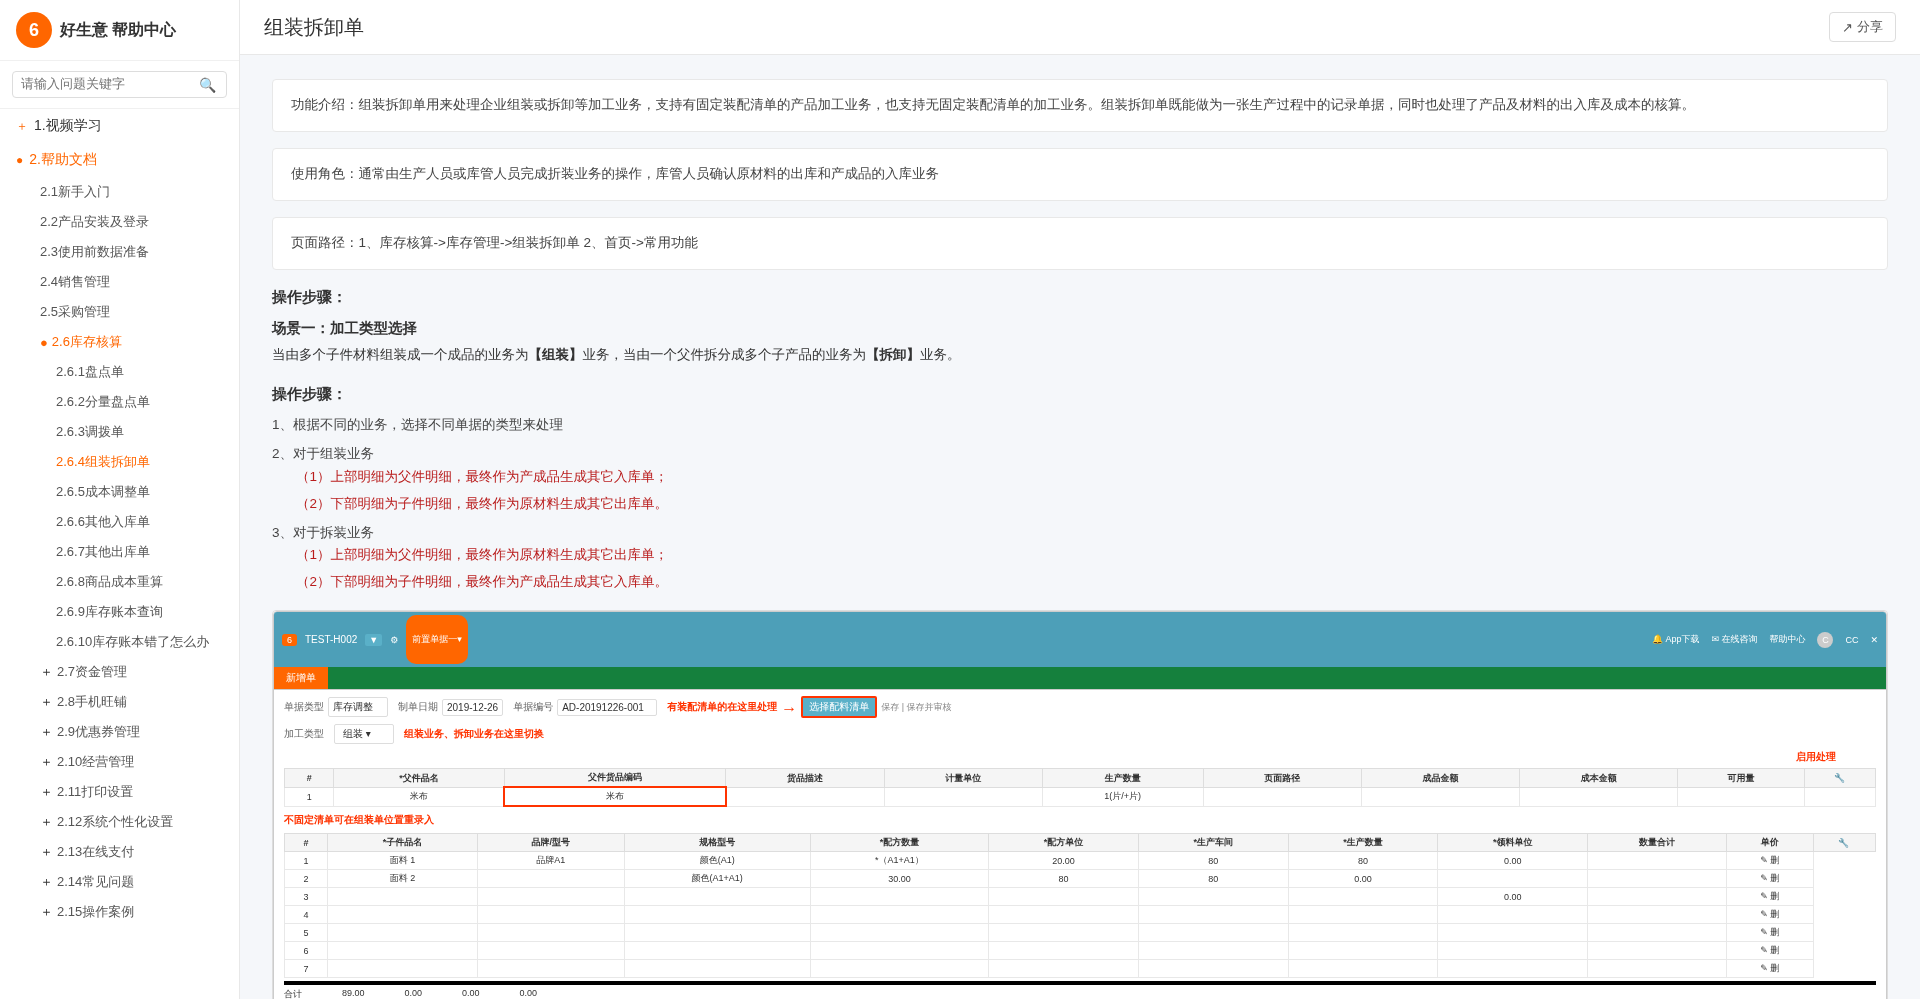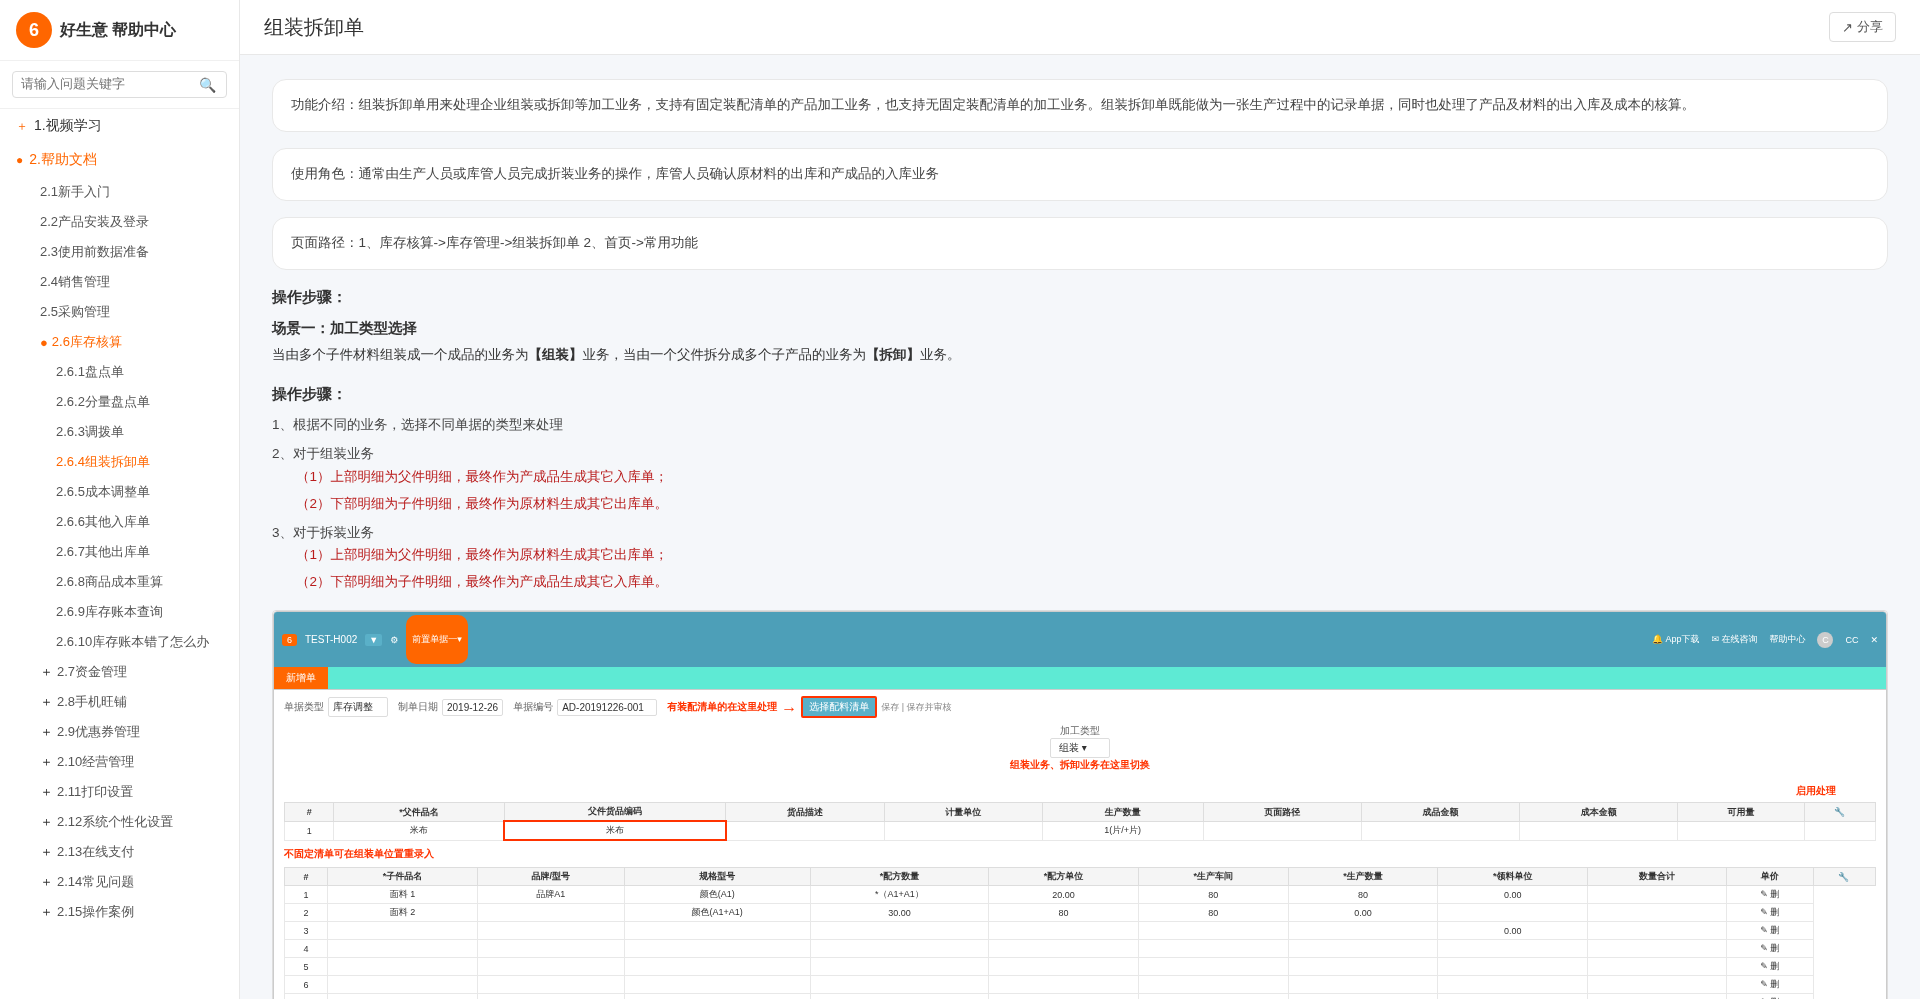--- a/index.html
+++ b/index.html
@@ -141,7 +141,7 @@
     .info-block {
       background: #fff;
       border: 1px solid #e8e8e8;
-      border-radius: 14px;
+      border-radius: 4px;
       padding: 14px 18px;
       margin-bottom: 16px;
       font-size: 13.5px;

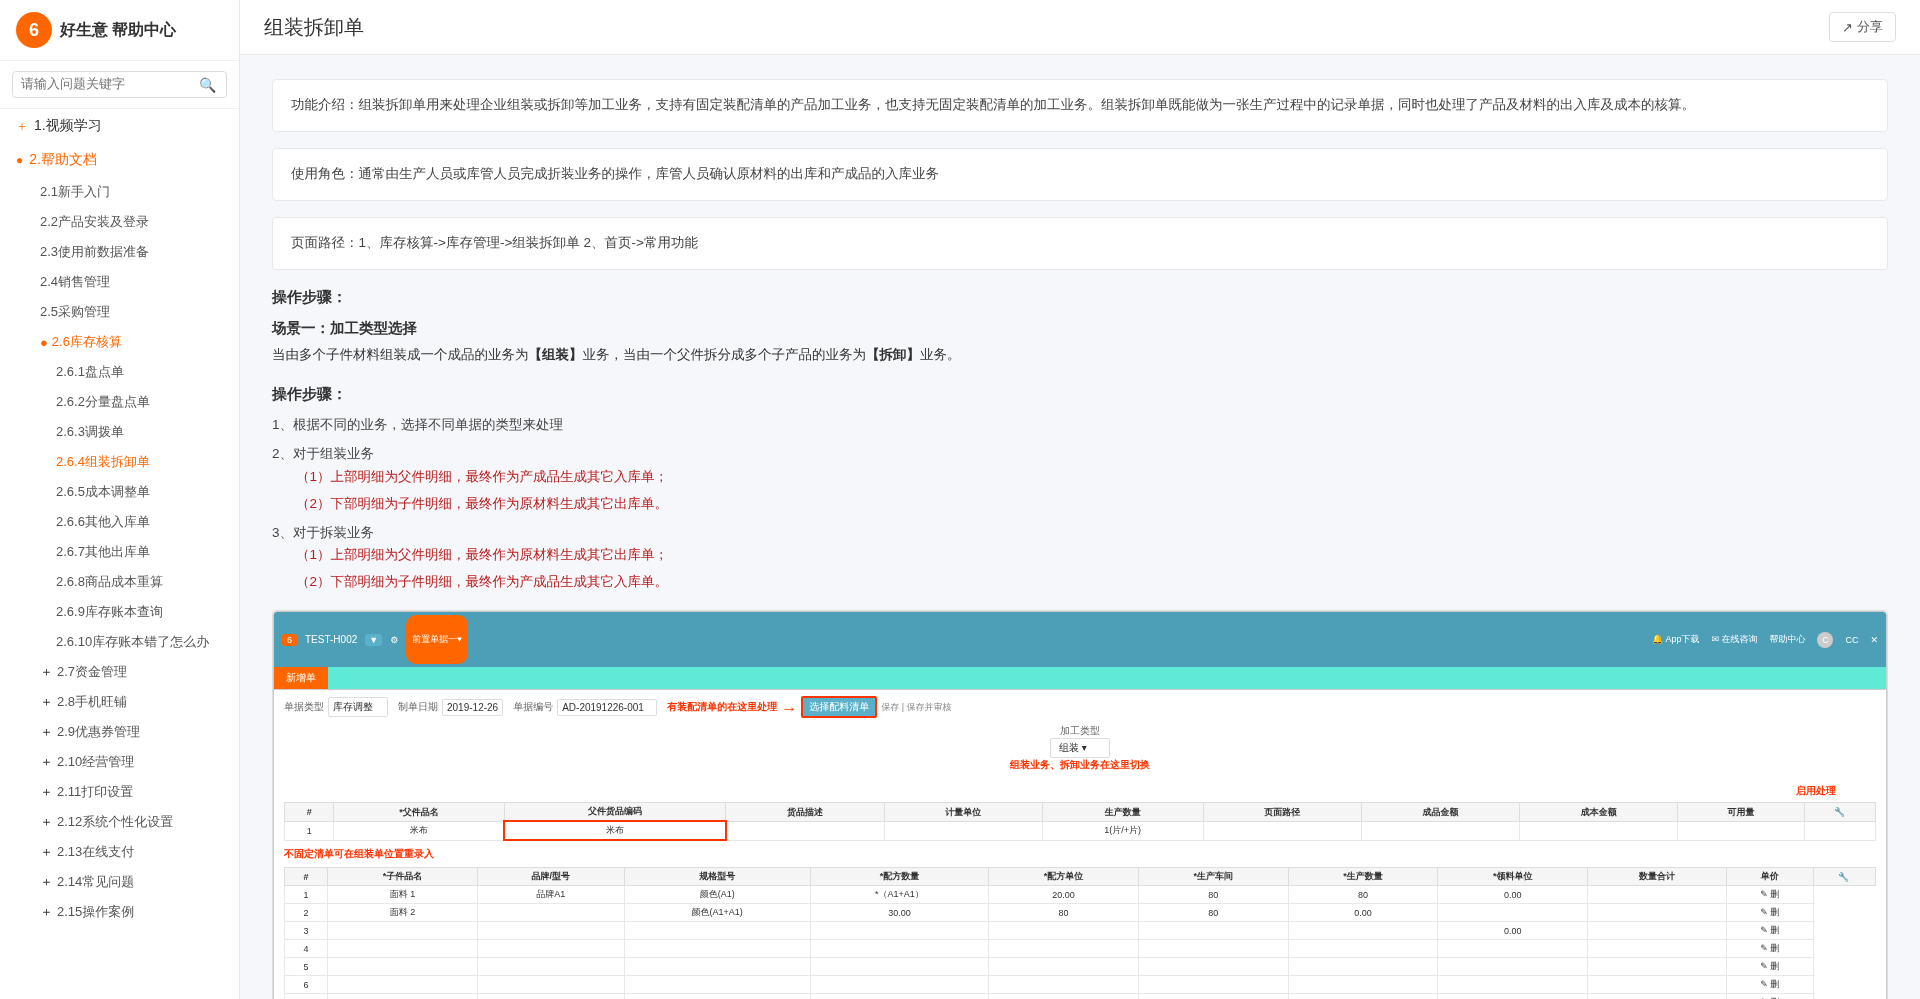--- a/index.html
+++ b/index.html
@@ -447,7 +447,7 @@
           </div>
         </div>
 
-        <div style="background:#5eead4;display:flex;align-items:center;gap:0;font-size:10px;border-bottom:1px solid #ccc;">
+        <div style="background:#15803d;display:flex;align-items:center;gap:0;font-size:10px;border-bottom:1px solid #ccc;">
           <div style="background:#ff6600;color:#fff;padding:4px 12px;font-size:10px;">
             <span>新增单</span>
           </div>

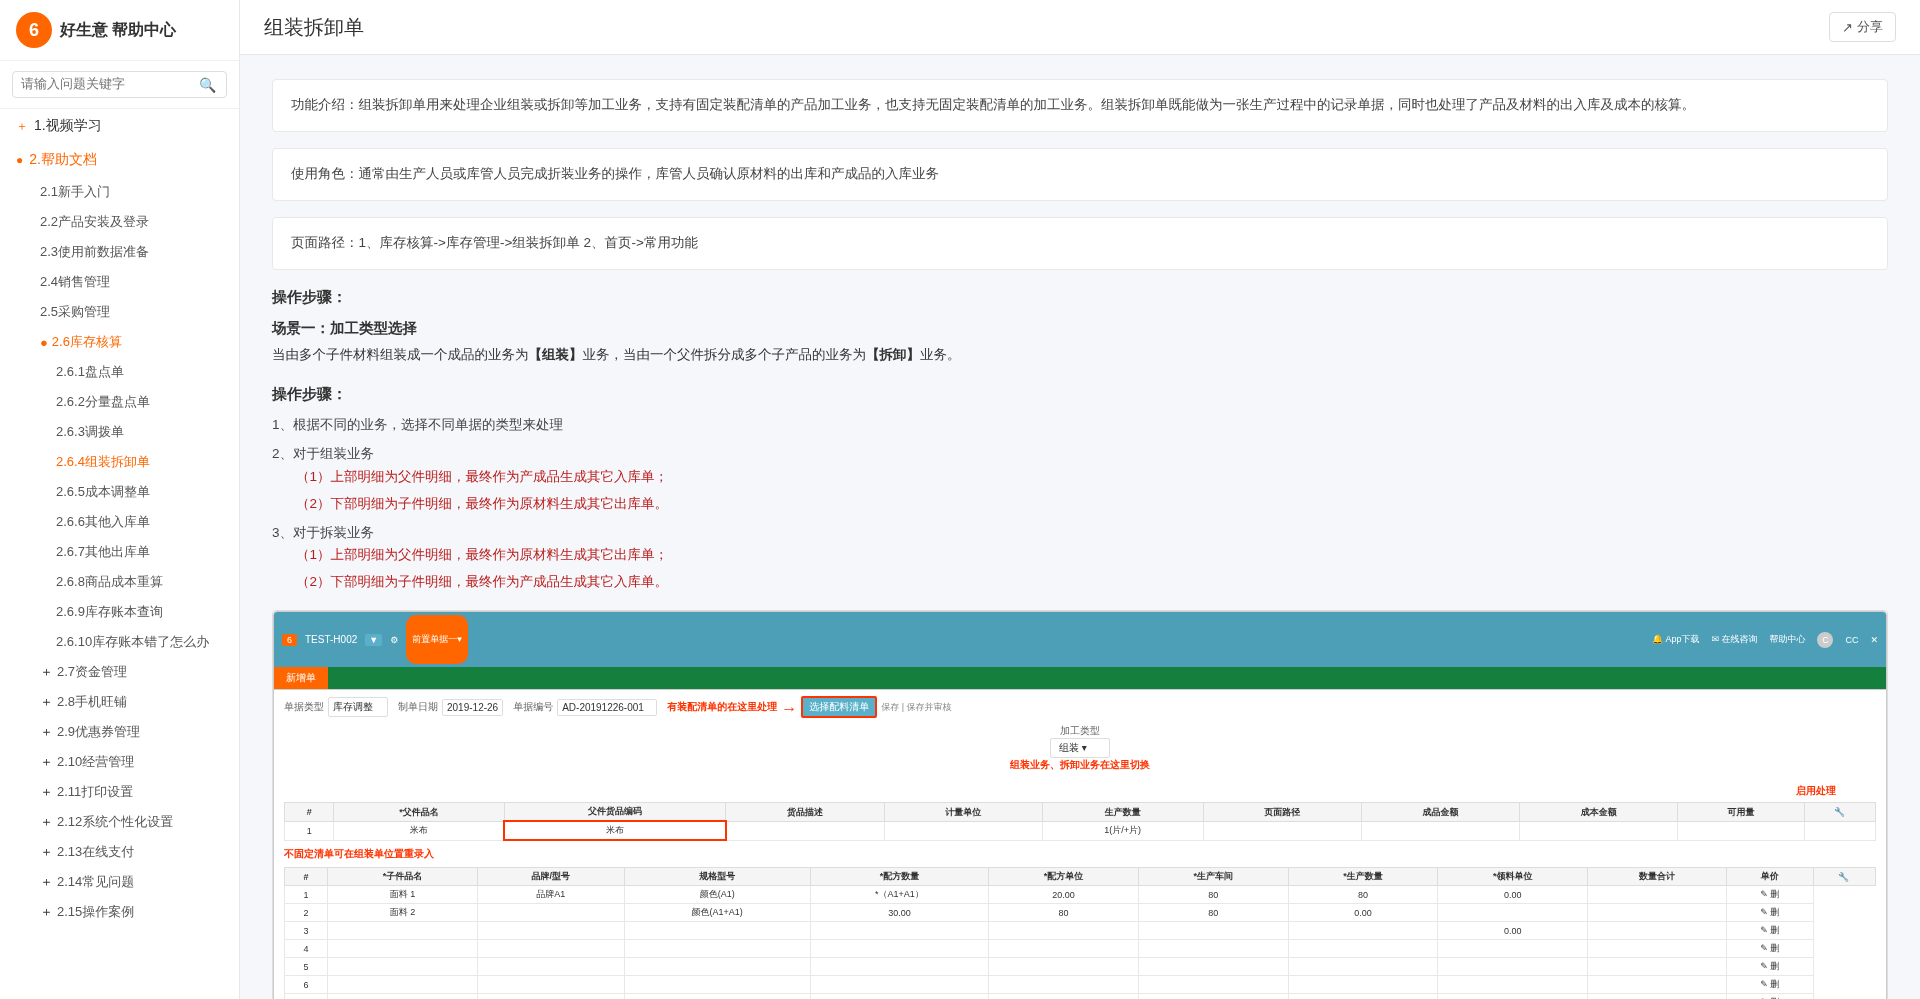--- a/index.html
+++ b/index.html
@@ -478,7 +478,7 @@
             </div>
           </div>
 
-          <div style="display:flex;align-items:center;margin-bottom:12px;flex-direction:column;">
+          <div style="display:flex;align-items:center;gap:10px;margin-bottom:6px;">
             <span class="mock-label">加工类型</span>
             <div style="border:1px solid #ddd;padding:2px 8px;font-size:10px;border-radius:2px;min-width:60px;">组装 ▾</div>
 

